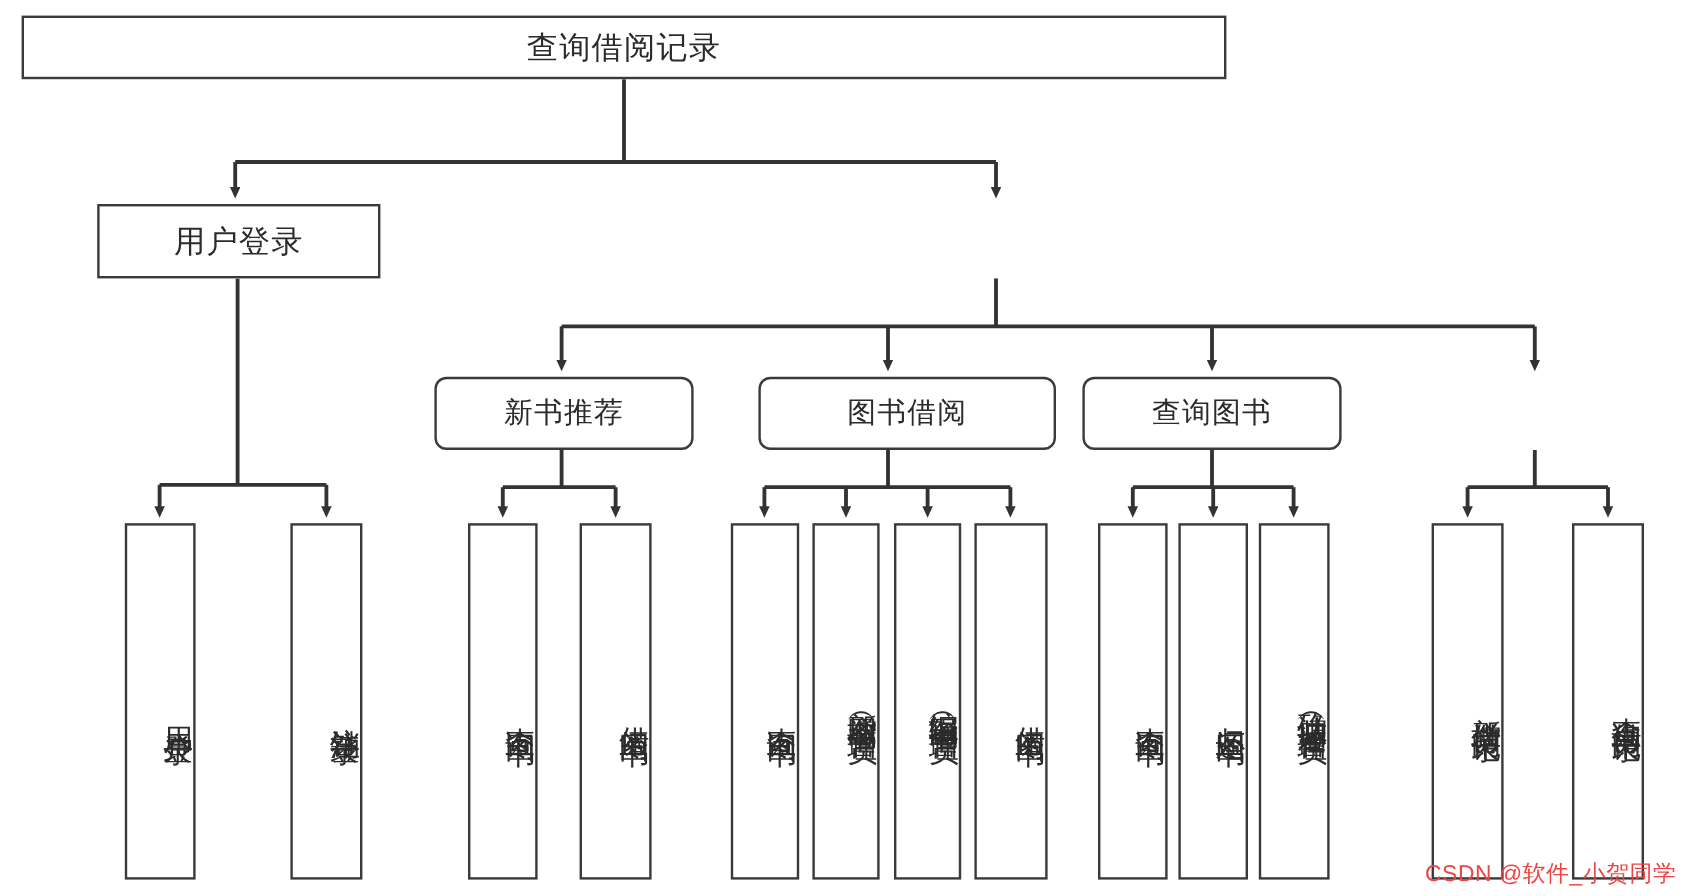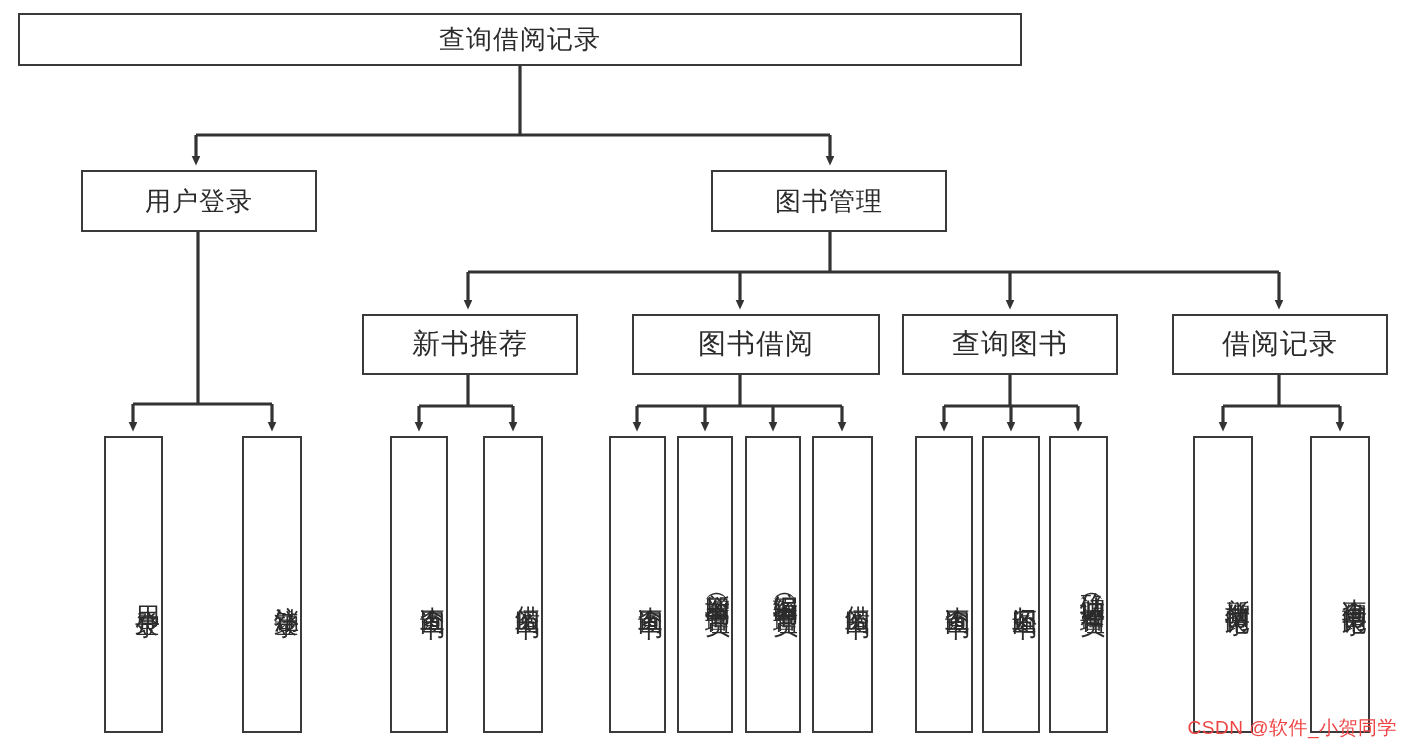--- a/index.html
+++ b/index.html
@@ -103,9 +103,6 @@
   <div class="node h" style="left:81px;top:170px;width:236px;height:62px;">
     <span>用户登录</span>
   </div>
-  <div class="node h" style="left:711px;top:170px;width:236px;height:62px;">
-    <span>图书管理</span>
-  </div>
 
   <div class="node h small" style="left:362px;top:314px;width:216px;height:61px;">
     <span>新书推荐</span>

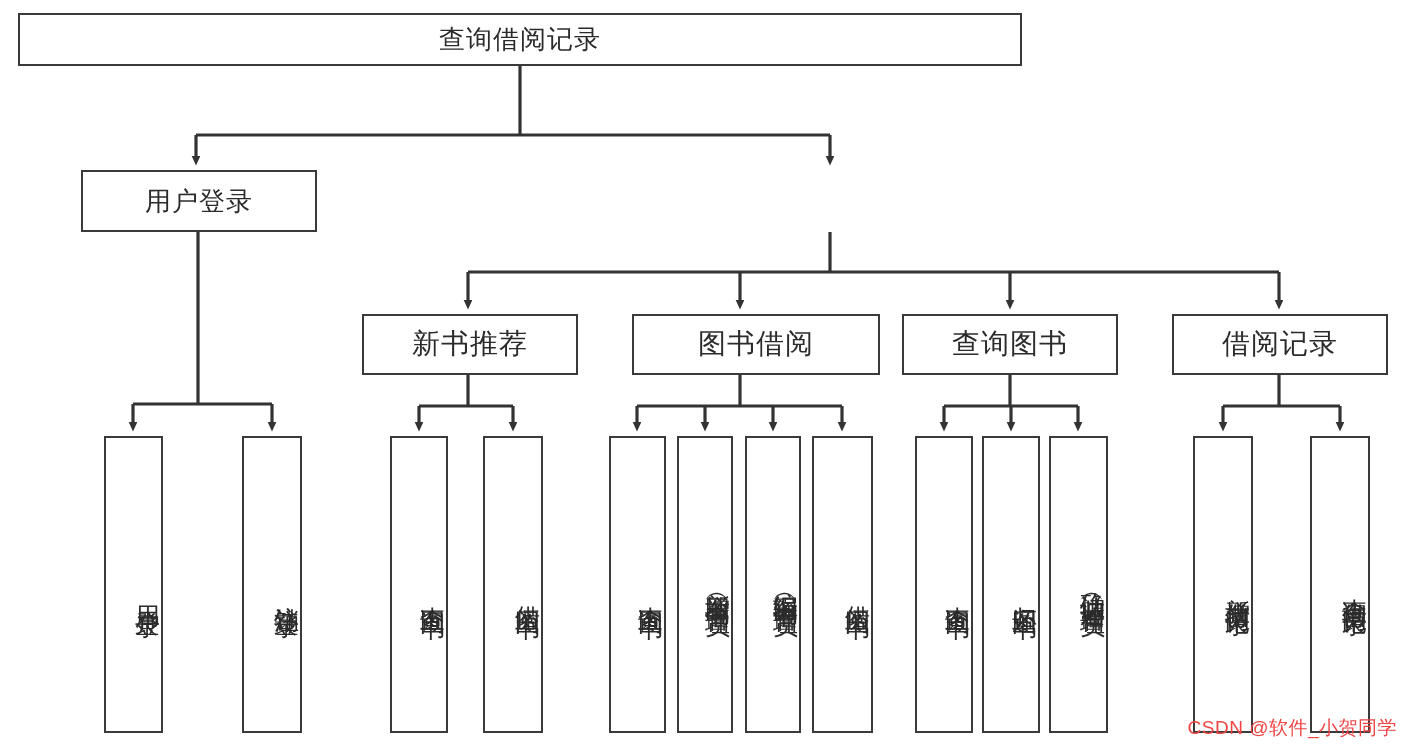--- a/index.html
+++ b/index.html
@@ -19,7 +19,7 @@
     line-height:1.08;
   }
   .node.h{ font-size:26px; letter-spacing:1px; }
-  .node.h.small{ font-size:28px; }
+  .node.h.small{ font-size:24px;border-radius:10px; }
   .node.v{
     writing-mode:vertical-rl;
     text-orientation:upright;

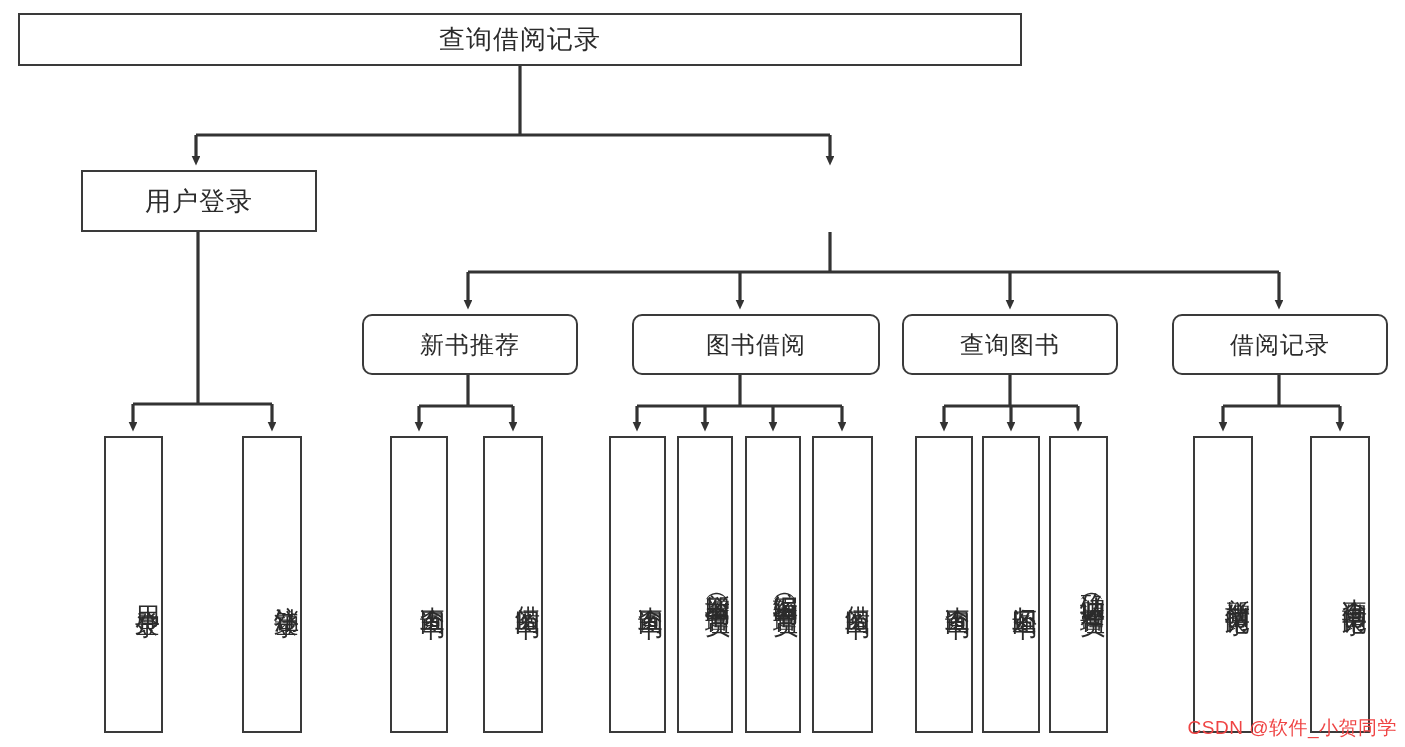--- a/index.html
+++ b/index.html
@@ -113,9 +113,6 @@
   <div class="node h small" style="left:902px;top:314px;width:216px;height:61px;">
     <span>查询图书</span>
   </div>
-  <div class="node h small" style="left:1172px;top:314px;width:216px;height:61px;">
-    <span>借阅记录</span>
-  </div>
 
   <div class="node v" style="left:104px;top:436px;width:59px;height:297px;">
     <span>用户登录</span>

